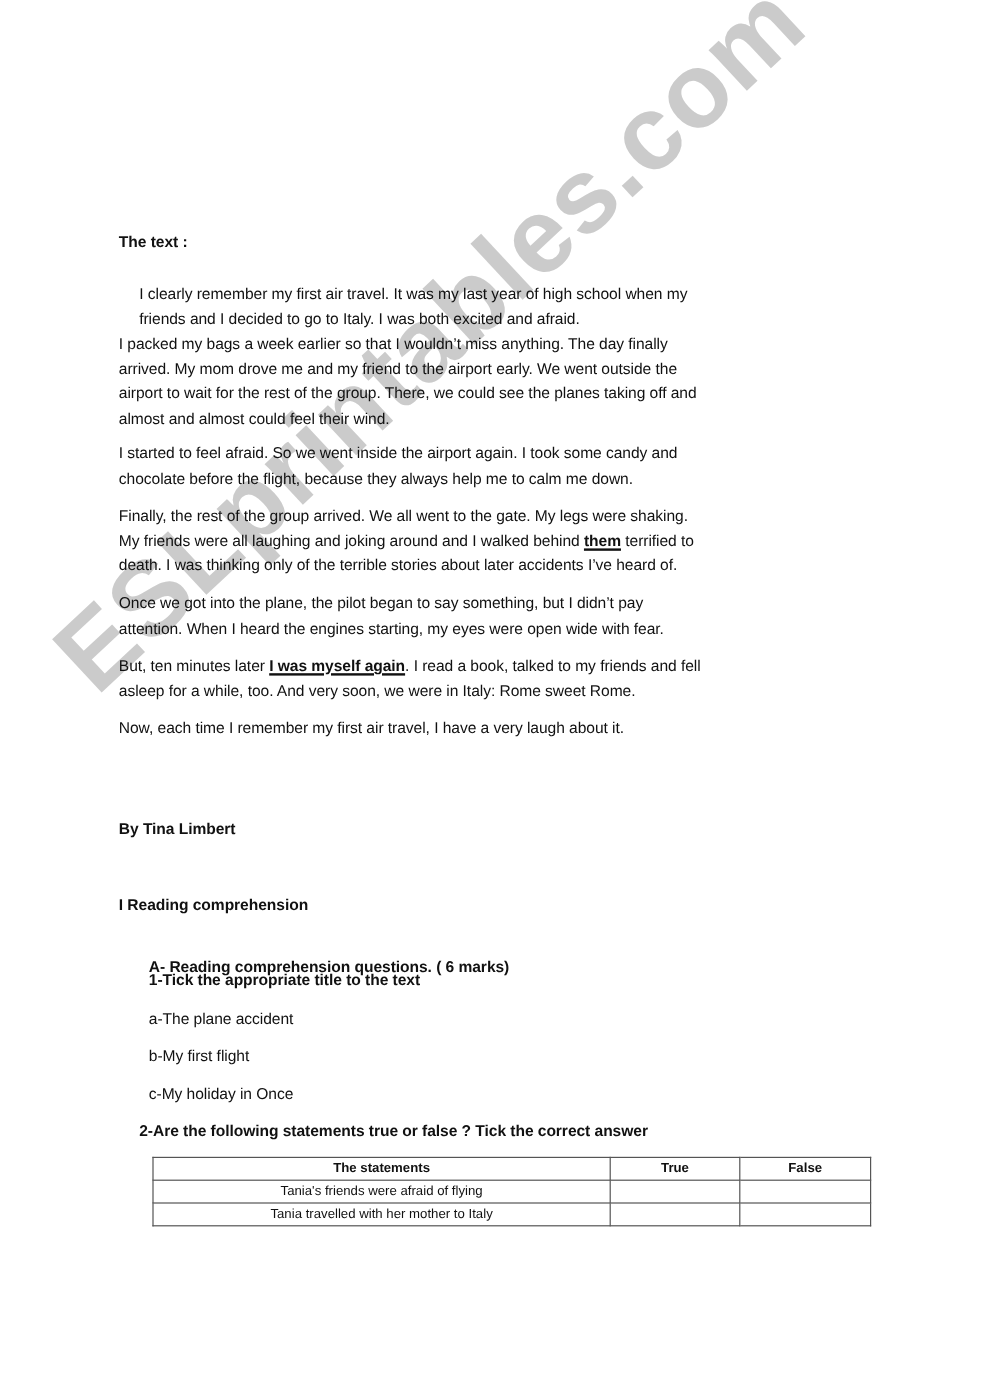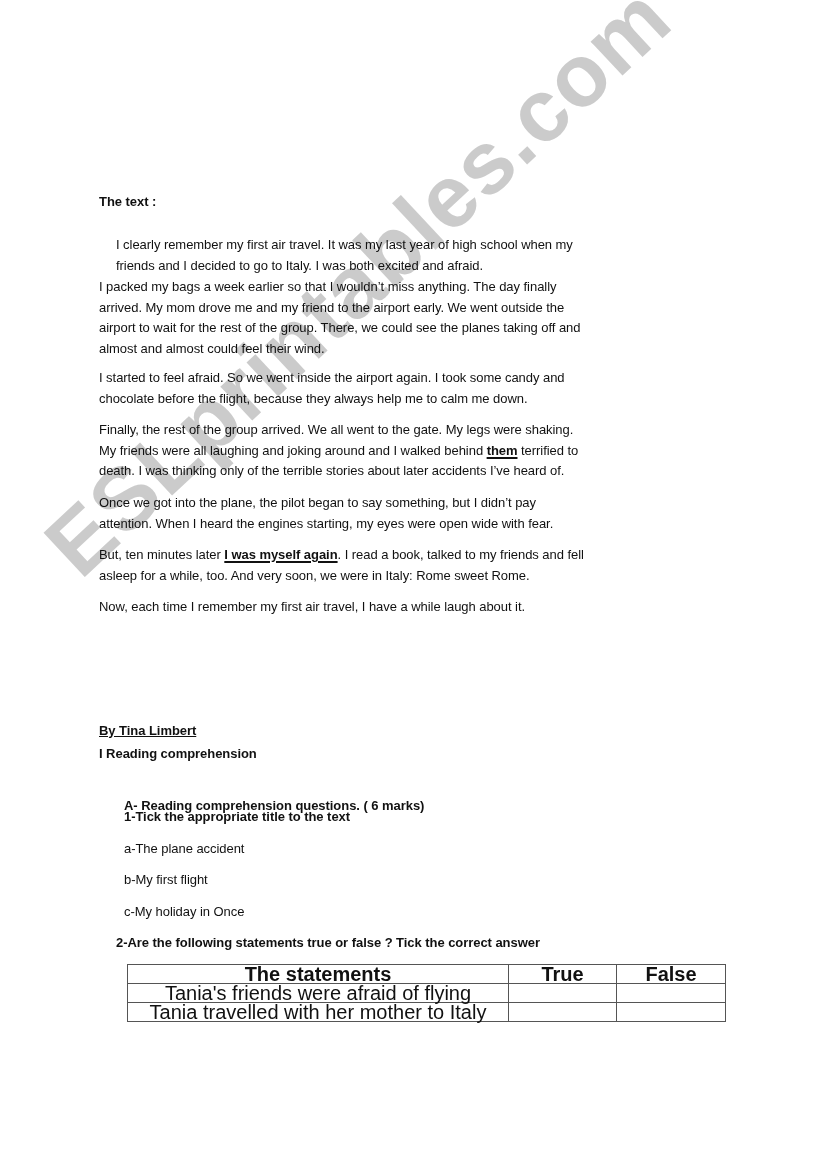--- a/index.html
+++ b/index.html
@@ -111,7 +111,7 @@
   </div>
 
   <div class="abs body-text" style="left:99px; top:597px;">
-    <div>Now, each time I remember my first air travel, I have a while laugh about it.</div>
+    <div>Now, each time I remember my first air travel, I have a very laugh about it.</div>
   </div>
 
   <div class="abs body-text bold" style="left:99px; top:721px;text-decoration:underline;">By Tina Limbert</div>

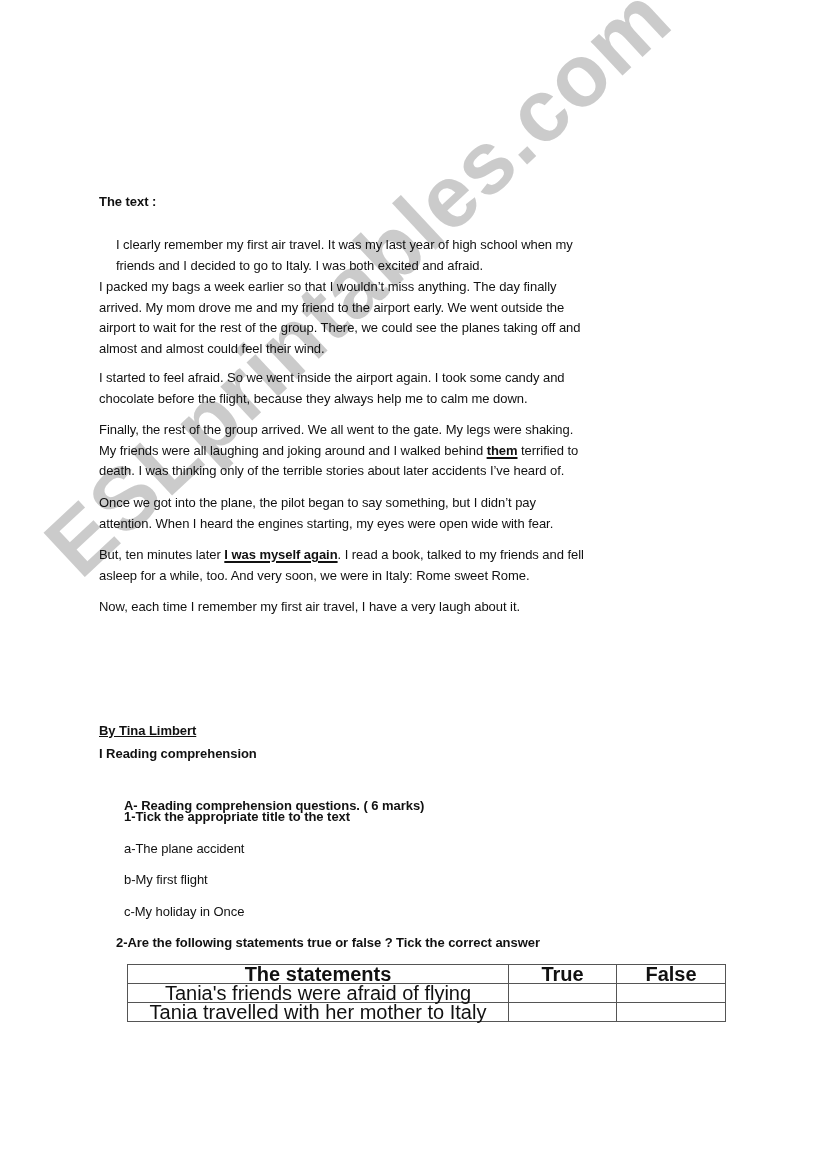--- a/index.html
+++ b/index.html
@@ -114,7 +114,7 @@
     <div>Now, each time I remember my first air travel, I have a very laugh about it.</div>
   </div>
 
-  <div class="abs body-text bold" style="left:99px; top:721px;text-decoration:underline;">By Tina Limbert</div>
+  <div class="abs body-text bold" style="left:99px; top:681px;">By Tina Limbert</div>
 
   <div class="abs body-text bold" style="left:99px; top:744px;">I Reading comprehension</div>
 

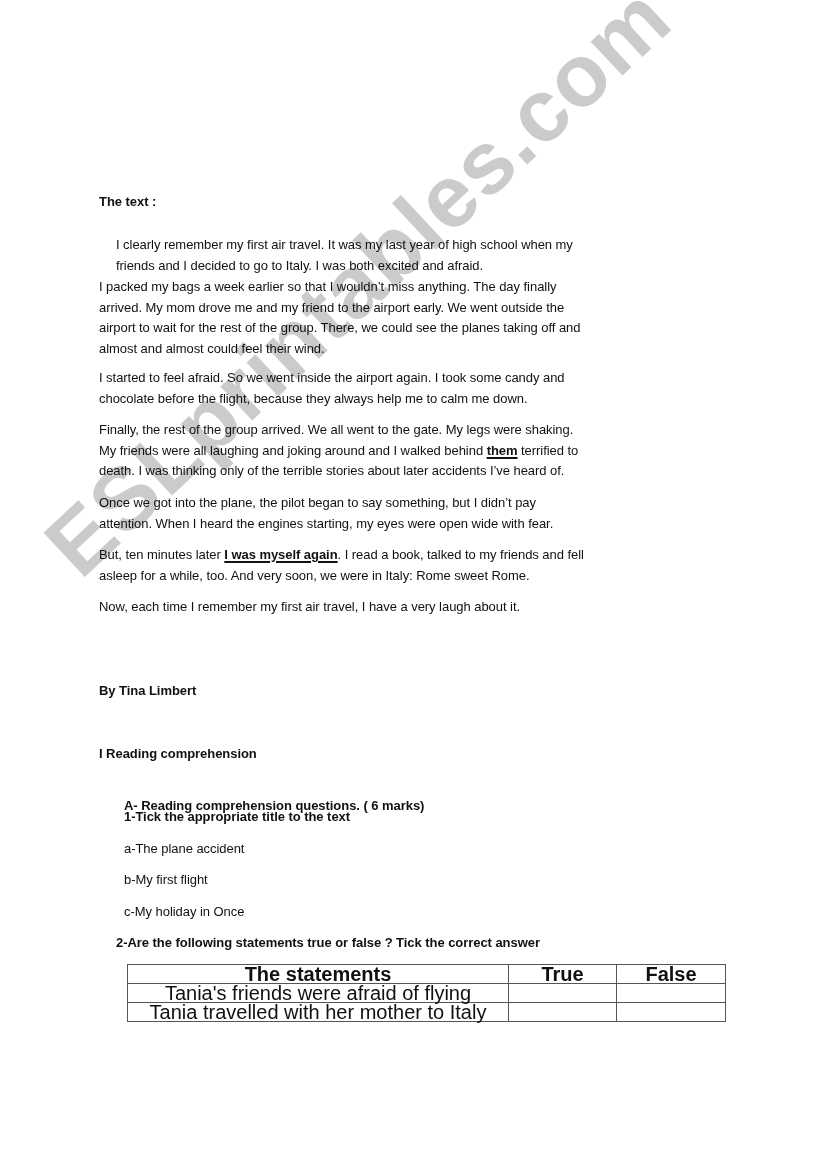--- a/index.html
+++ b/index.html
@@ -50,7 +50,7 @@
       left: 127px;
       top: 964px;
       border-collapse: collapse;
-      font-size: 20px;
+      font-size: 11px;
       line-height: 17px;
     }
     table.tf td, table.tf th {

